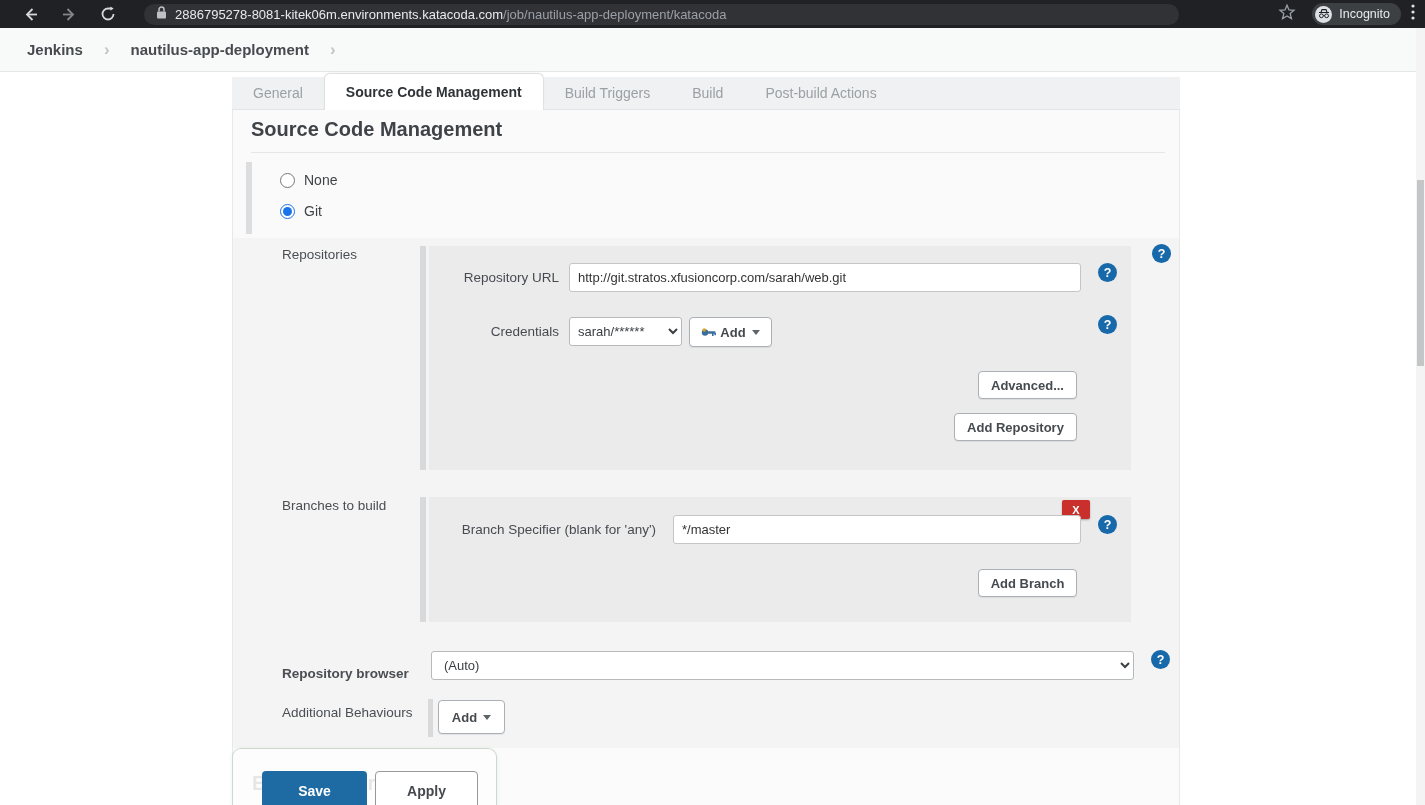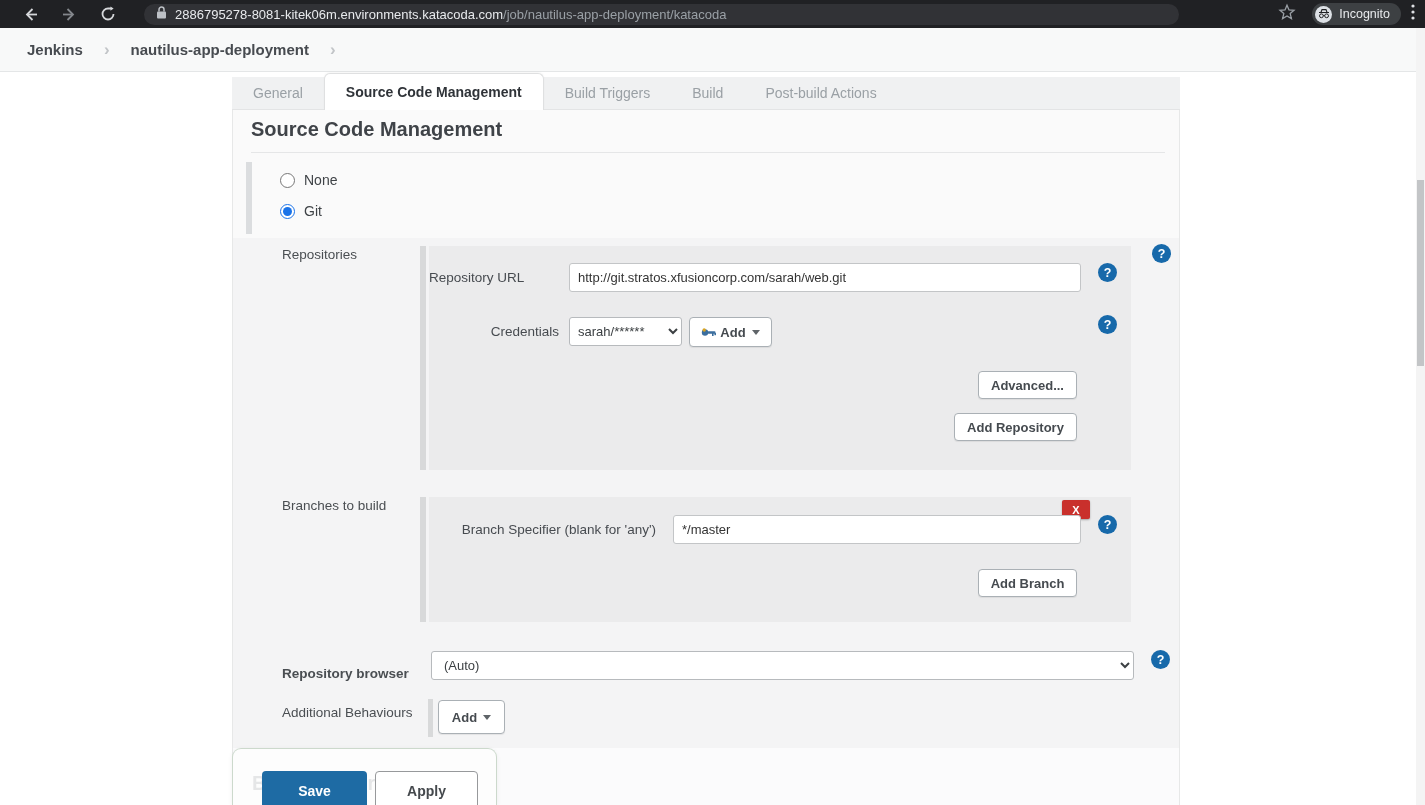--- a/index.html
+++ b/index.html
@@ -181,7 +181,7 @@
   <div class="help" style="left:919px; top:134px;">?</div>
   <div class="dragbar" style="left:187px; top:136px; height:224px;"></div>
   <div class="panel" style="top:136px; height:224px;">
-    <div class="flabel" style="position:absolute; left:0; top:24px; width:130px; ">Repository URL</div>
+    <div class="flabel" style="position:absolute; left:0; top:24px; width:130px; text-align:right;">Repository URL</div>
     <input class="txt" style="left: 140px; top: 17px; width: 512px;" value="http://git.stratos.xfusioncorp.com/sarah/web.git">
     <div class="help" style="left:669px; top:17px;">?</div>
 

